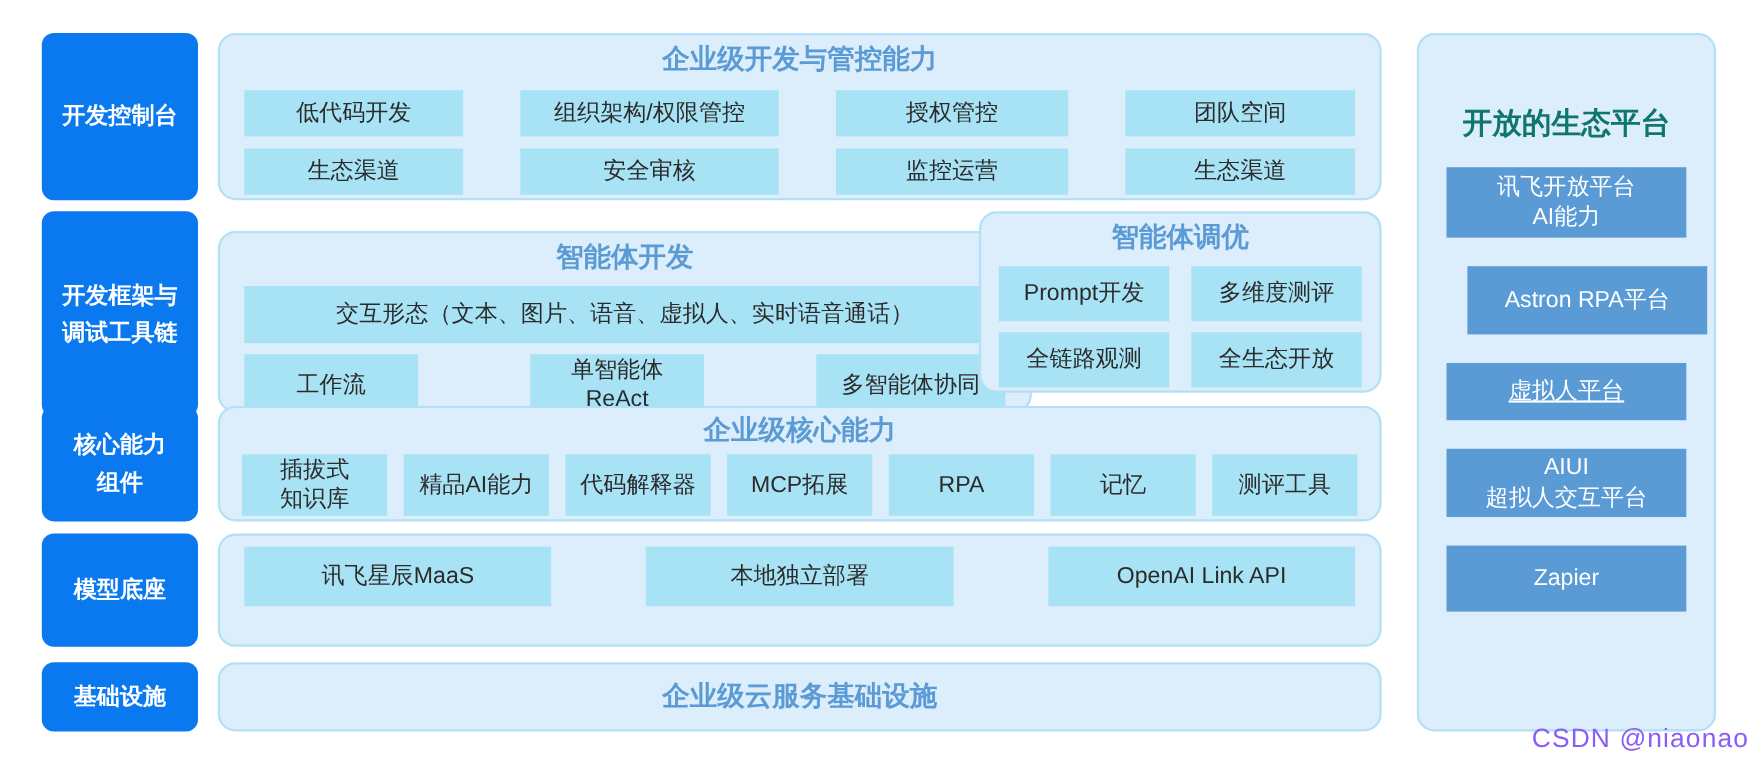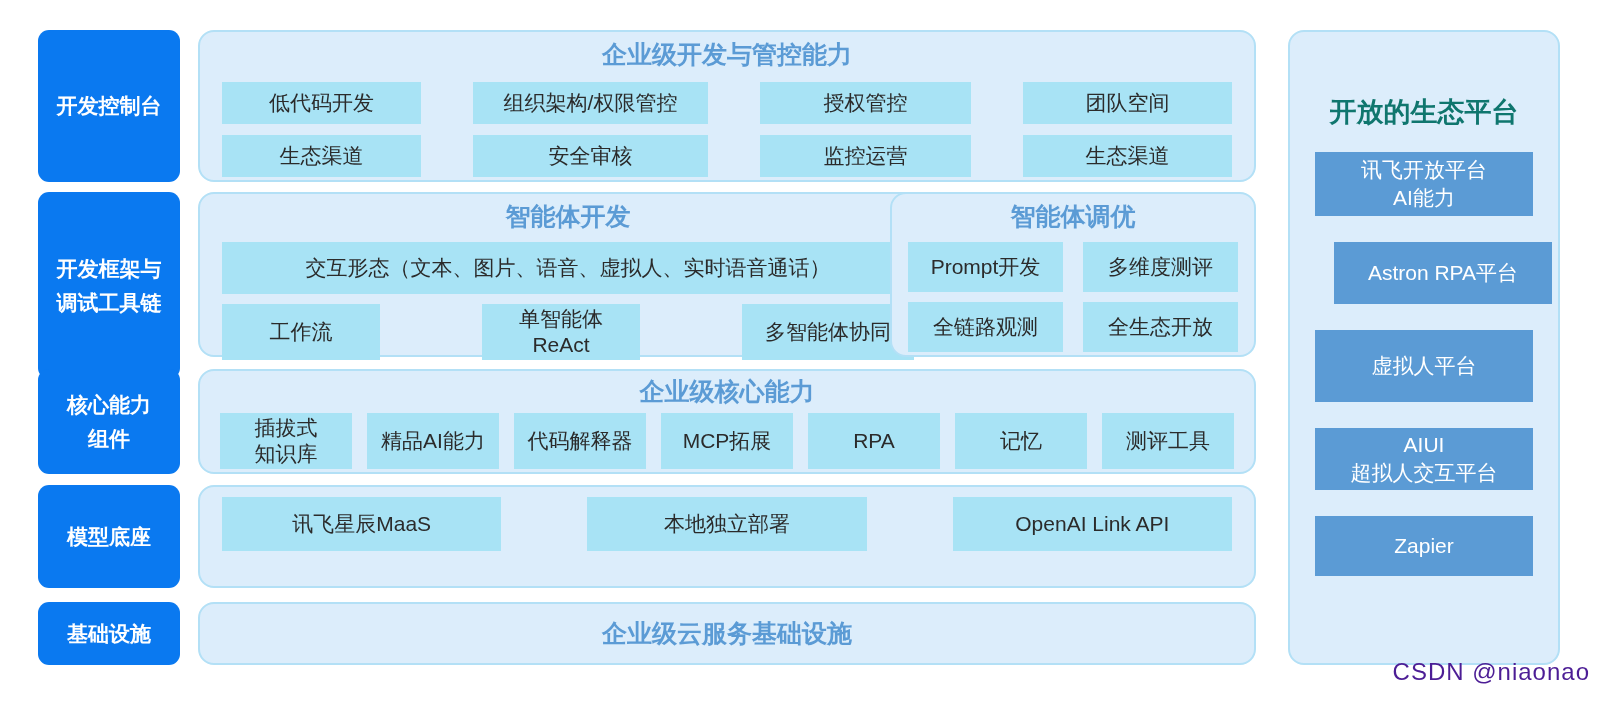--- a/index.html
+++ b/index.html
@@ -91,7 +91,7 @@
     </div>
   </div>
 
-  <div class="panel" style="left:198px; top:192px; width:740px; height:165px;">
+  <div class="panel" style="left:198px; top:210px; width:740px; height:165px;">
     <div class="panel-title">智能体开发</div>
     <div class="item p2-wide">交互形态（文本、图片、语音、虚拟人、实时语音通话）</div>
     <div class="p2-row">

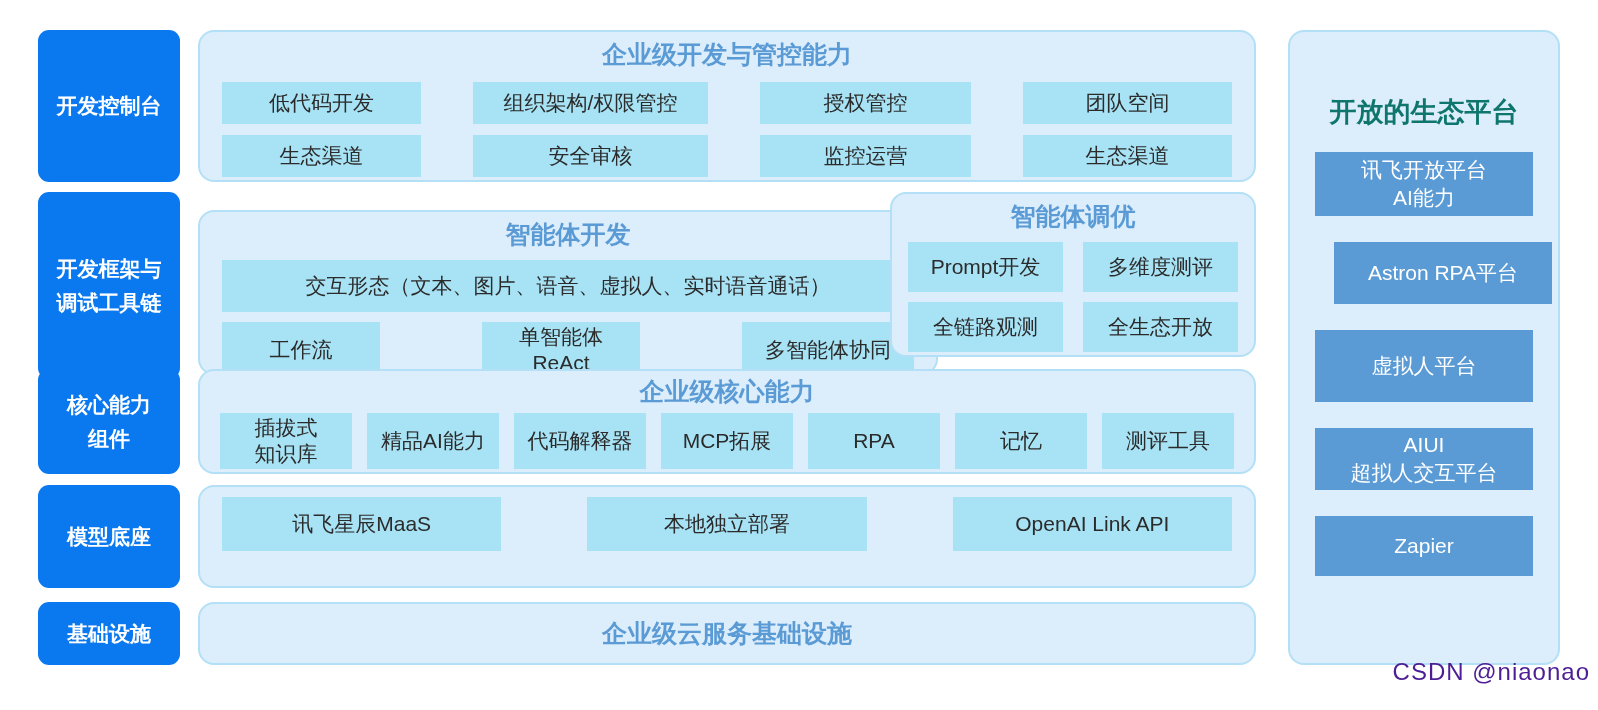--- a/index.html
+++ b/index.html
@@ -143,7 +143,7 @@
     <div class="eco-box first" style="height:64px;">讯飞开放平台
 AI能力</div>
     <div class="eco-box" style="height:62px;margin-left:44px;">Astron RPA平台</div>
-    <div class="eco-box" style="height:72px;">虚拟人平台</div>
+    <div class="eco-box" style="height:52px;text-decoration:underline;">虚拟人平台</div>
     <div class="eco-box" style="height:62px;">AIUI
 超拟人交互平台</div>
     <div class="eco-box" style="height:60px;">Zapier</div>

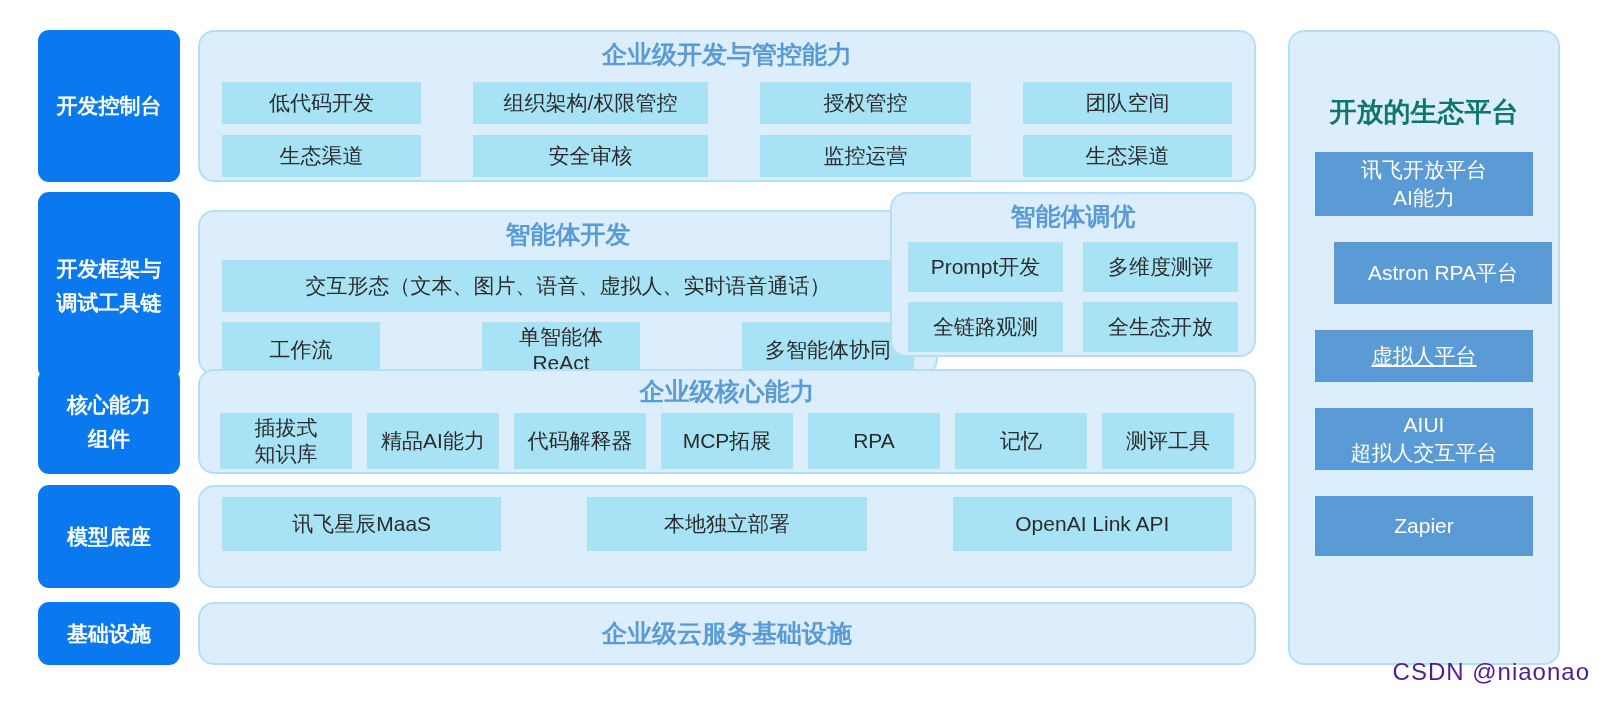--- a/index.html
+++ b/index.html
@@ -61,7 +61,7 @@
   .eco-box.first { margin-top:22px; }
   .watermark {
     position:absolute; right:8px; top:658px;
-    color:#4c1d95; font-size:24px; letter-spacing:1px;
+    color:#8b5cf6; font-size:24px; letter-spacing:1px;
   }
 </style>
 </head>

